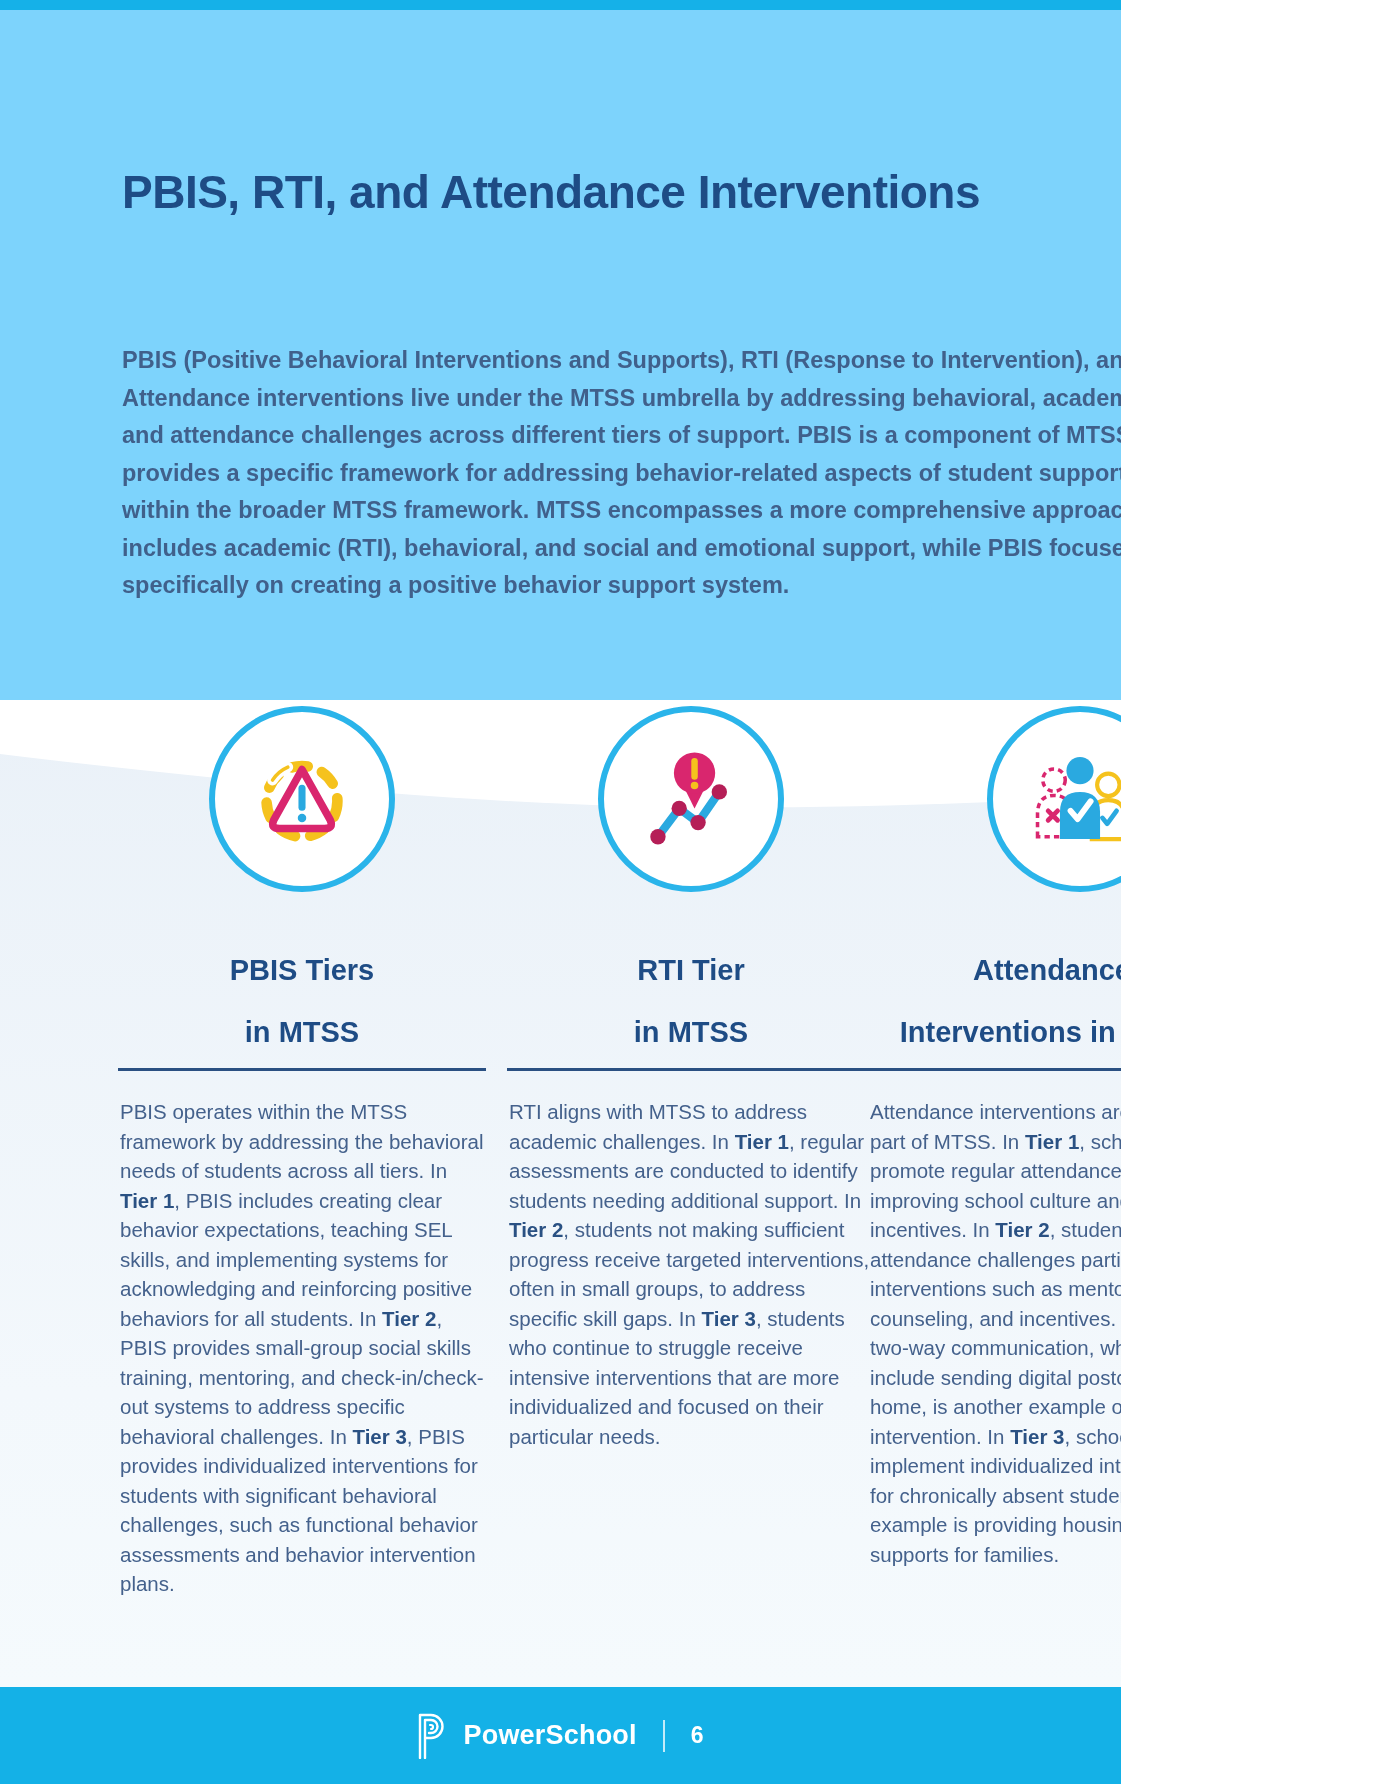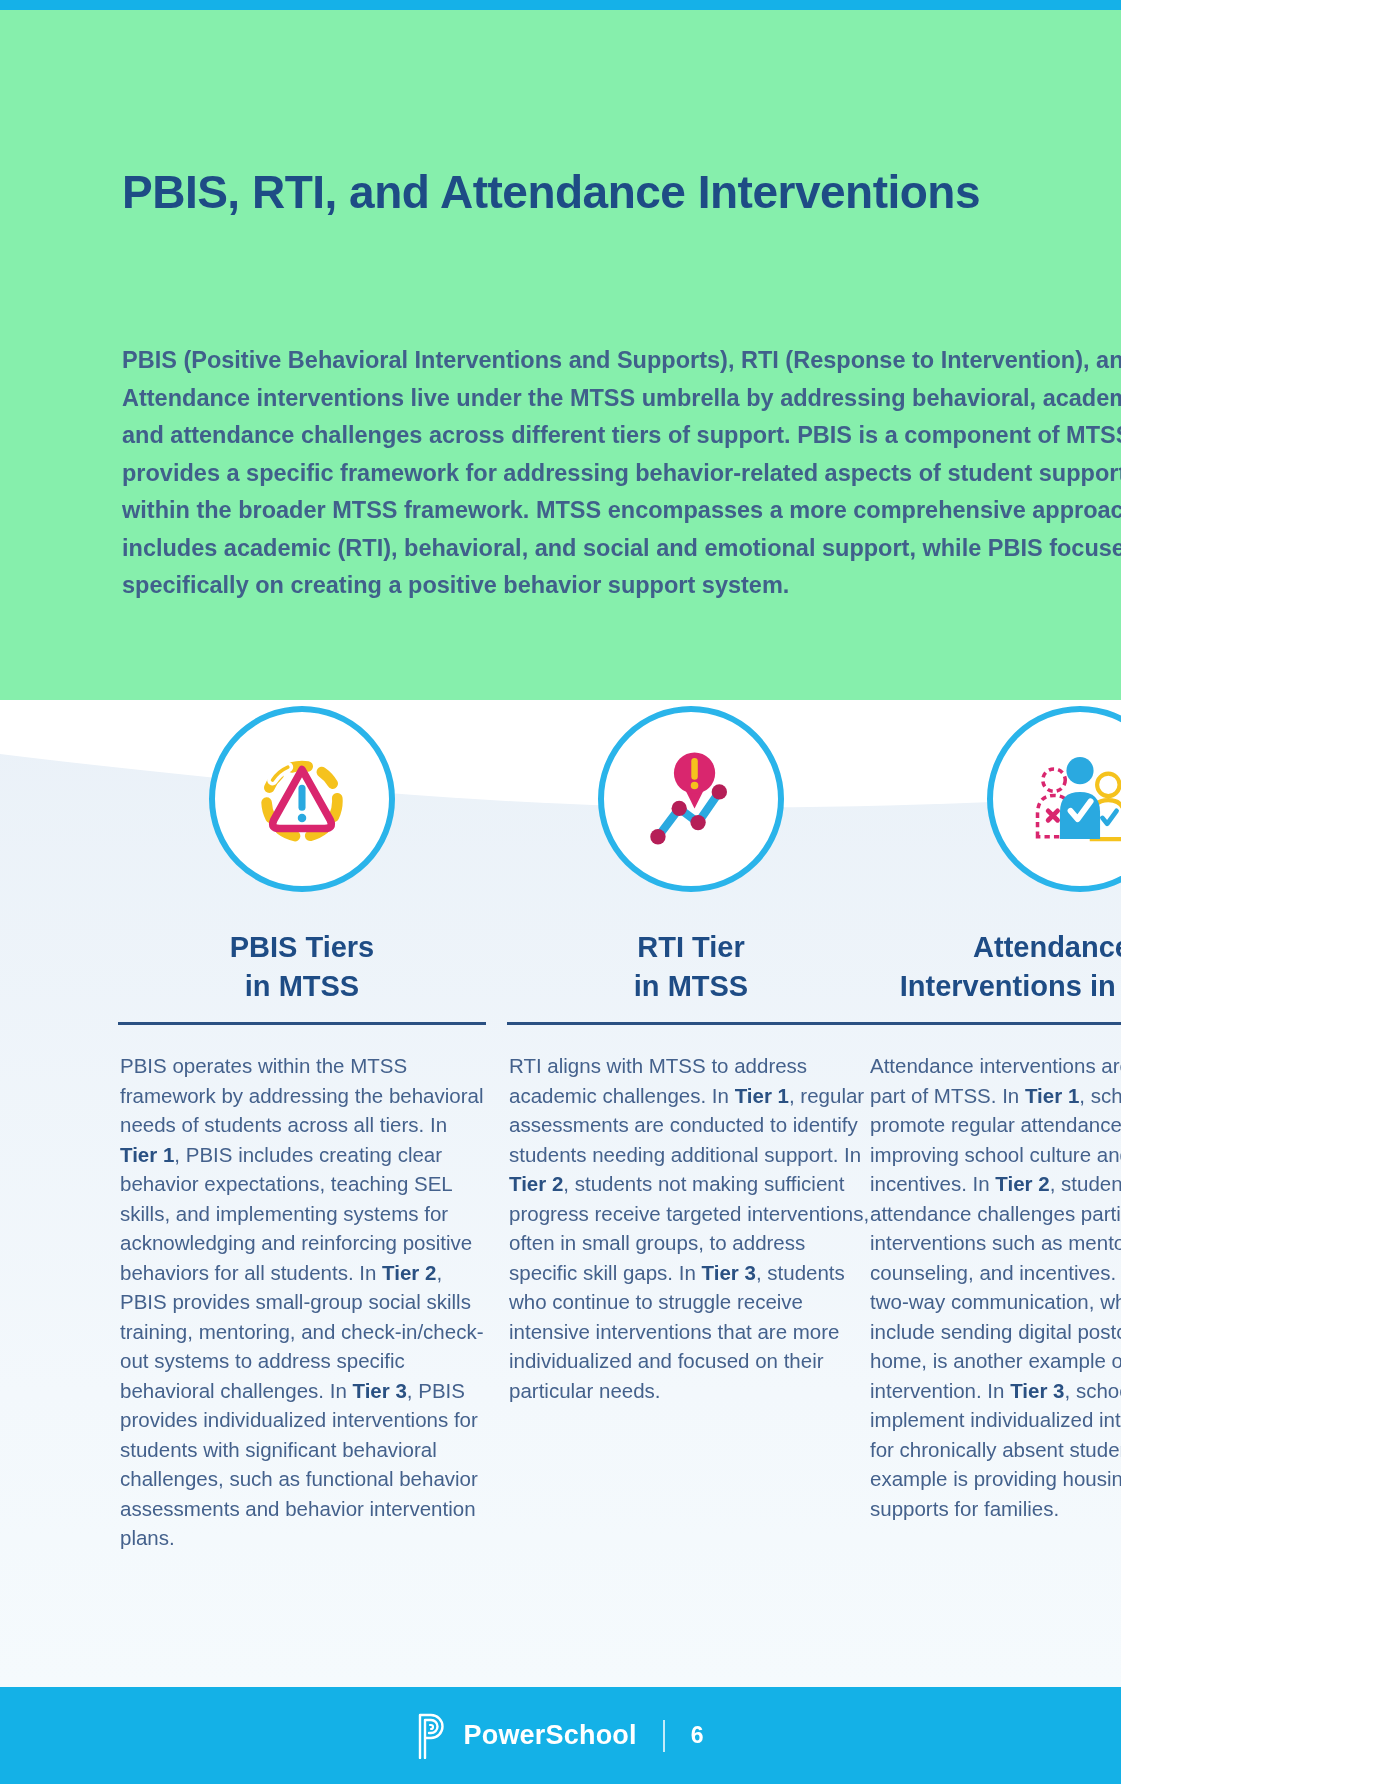--- a/index.html
+++ b/index.html
@@ -7,7 +7,7 @@
     position:relative;
     width:1121px;height:1784px;
     overflow:hidden;
-    background:#86efac;
+    background:#7dd3fc;
     font-family:"Liberation Sans", sans-serif;
   }
   .topbar{

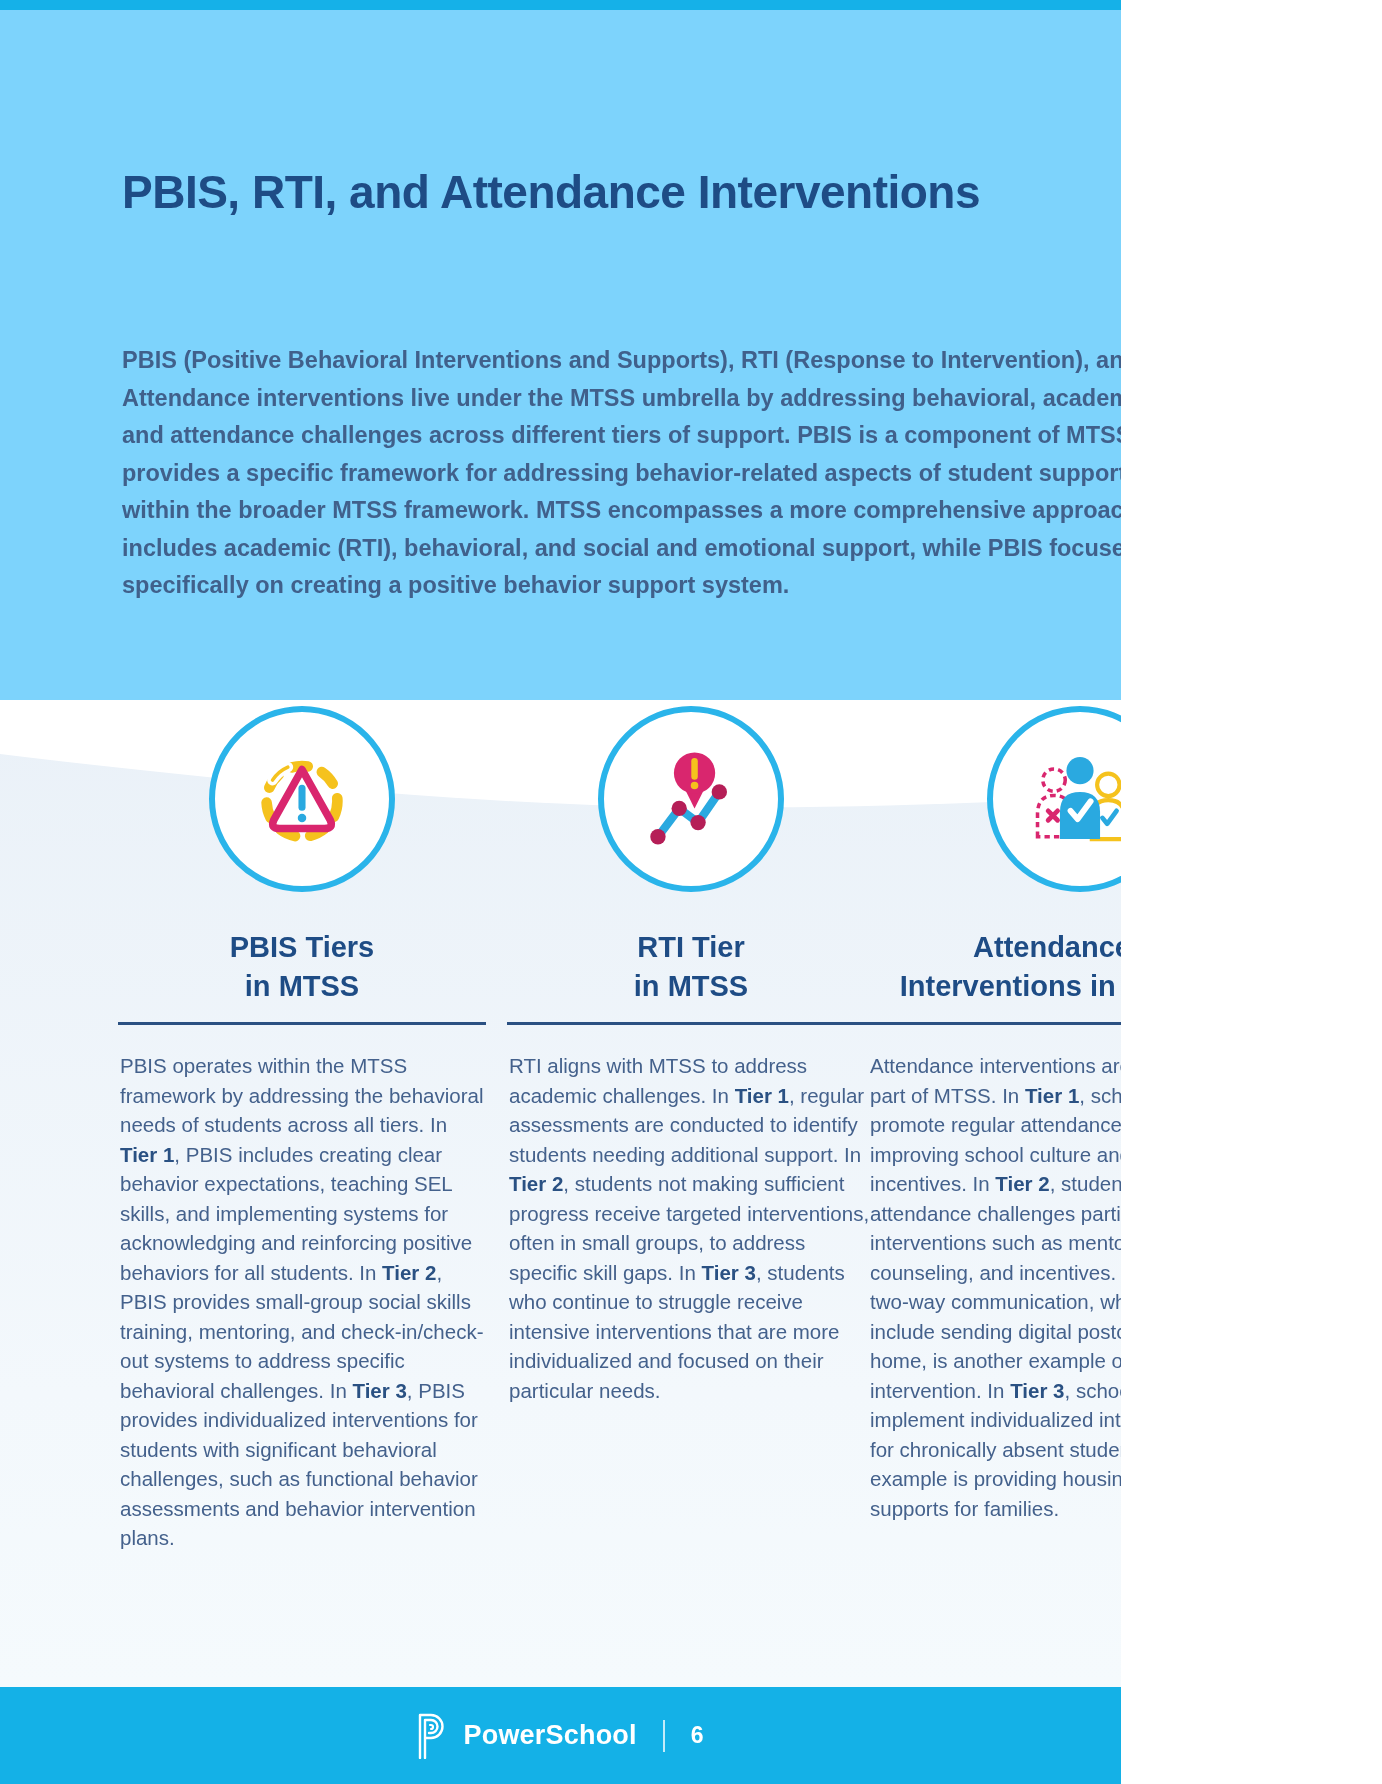--- a/index.html
+++ b/index.html
@@ -60,7 +60,7 @@
     font-size:29px;line-height:39px;font-weight:bold;
     text-align:center;
   }
-  .col-heading span{display:block;}
+  .col-heading span{display:block;margin-top:23px;}
   .col-rule{
     height:3px;background:#2a5082;border:none;margin:16px 0 0 0;width:100%;
   }

